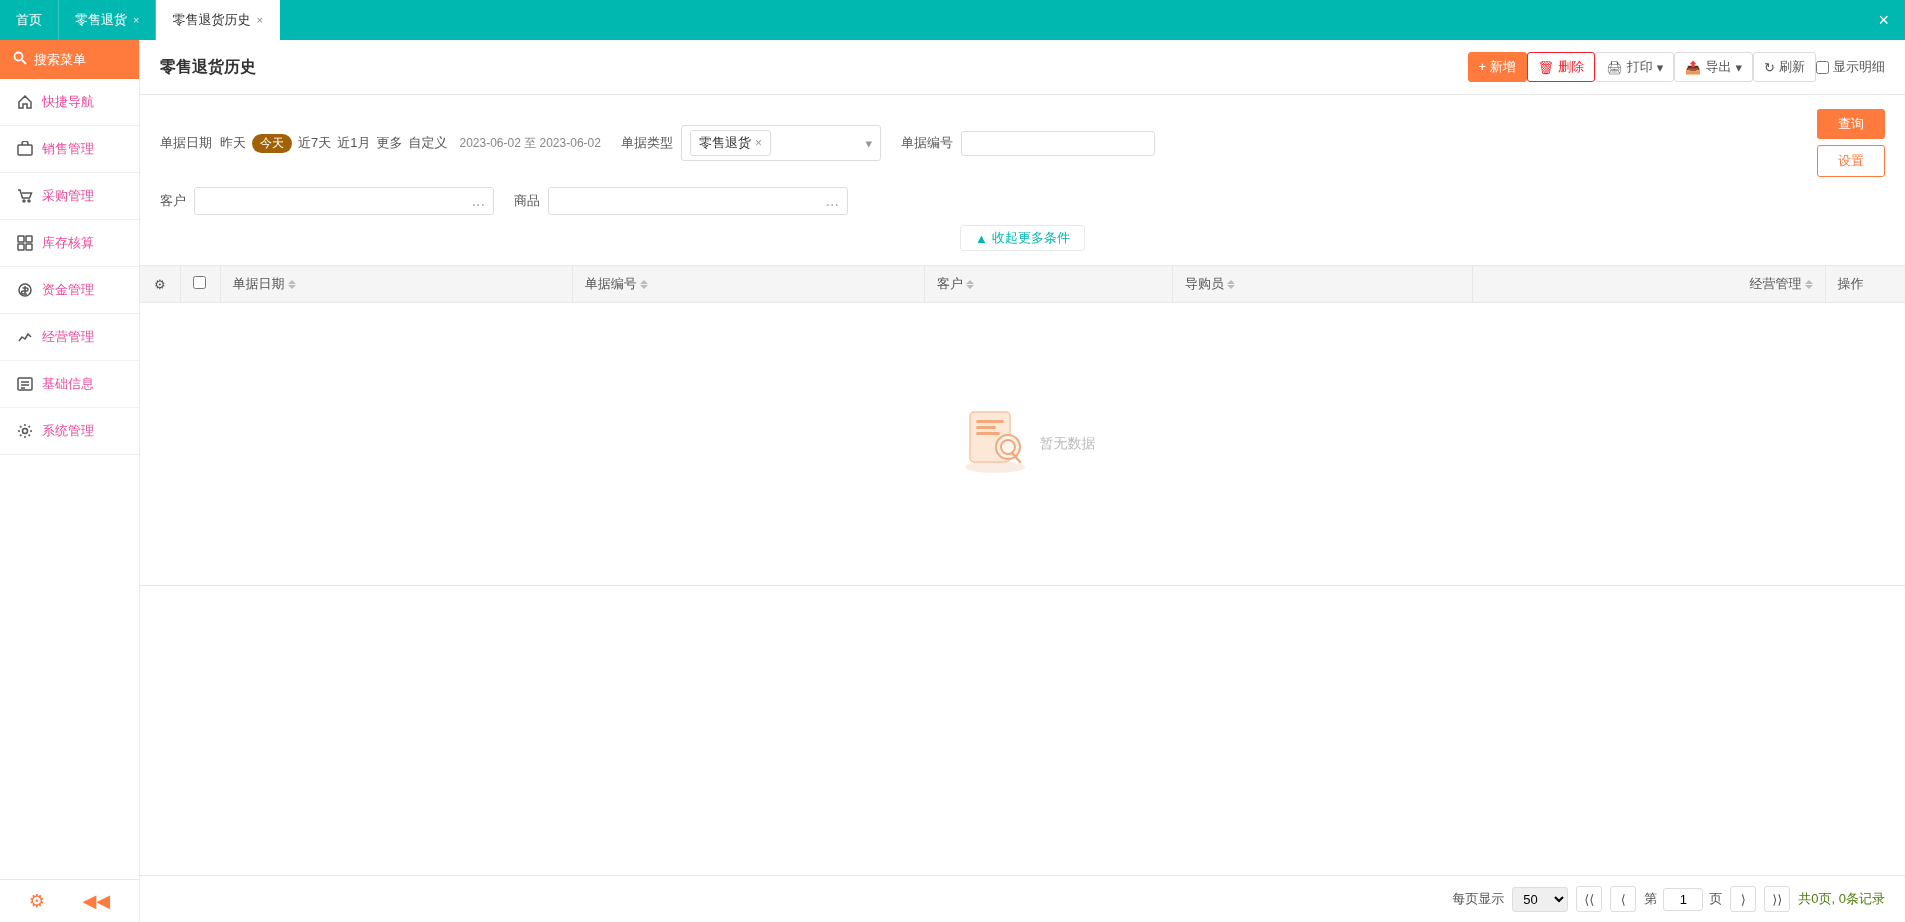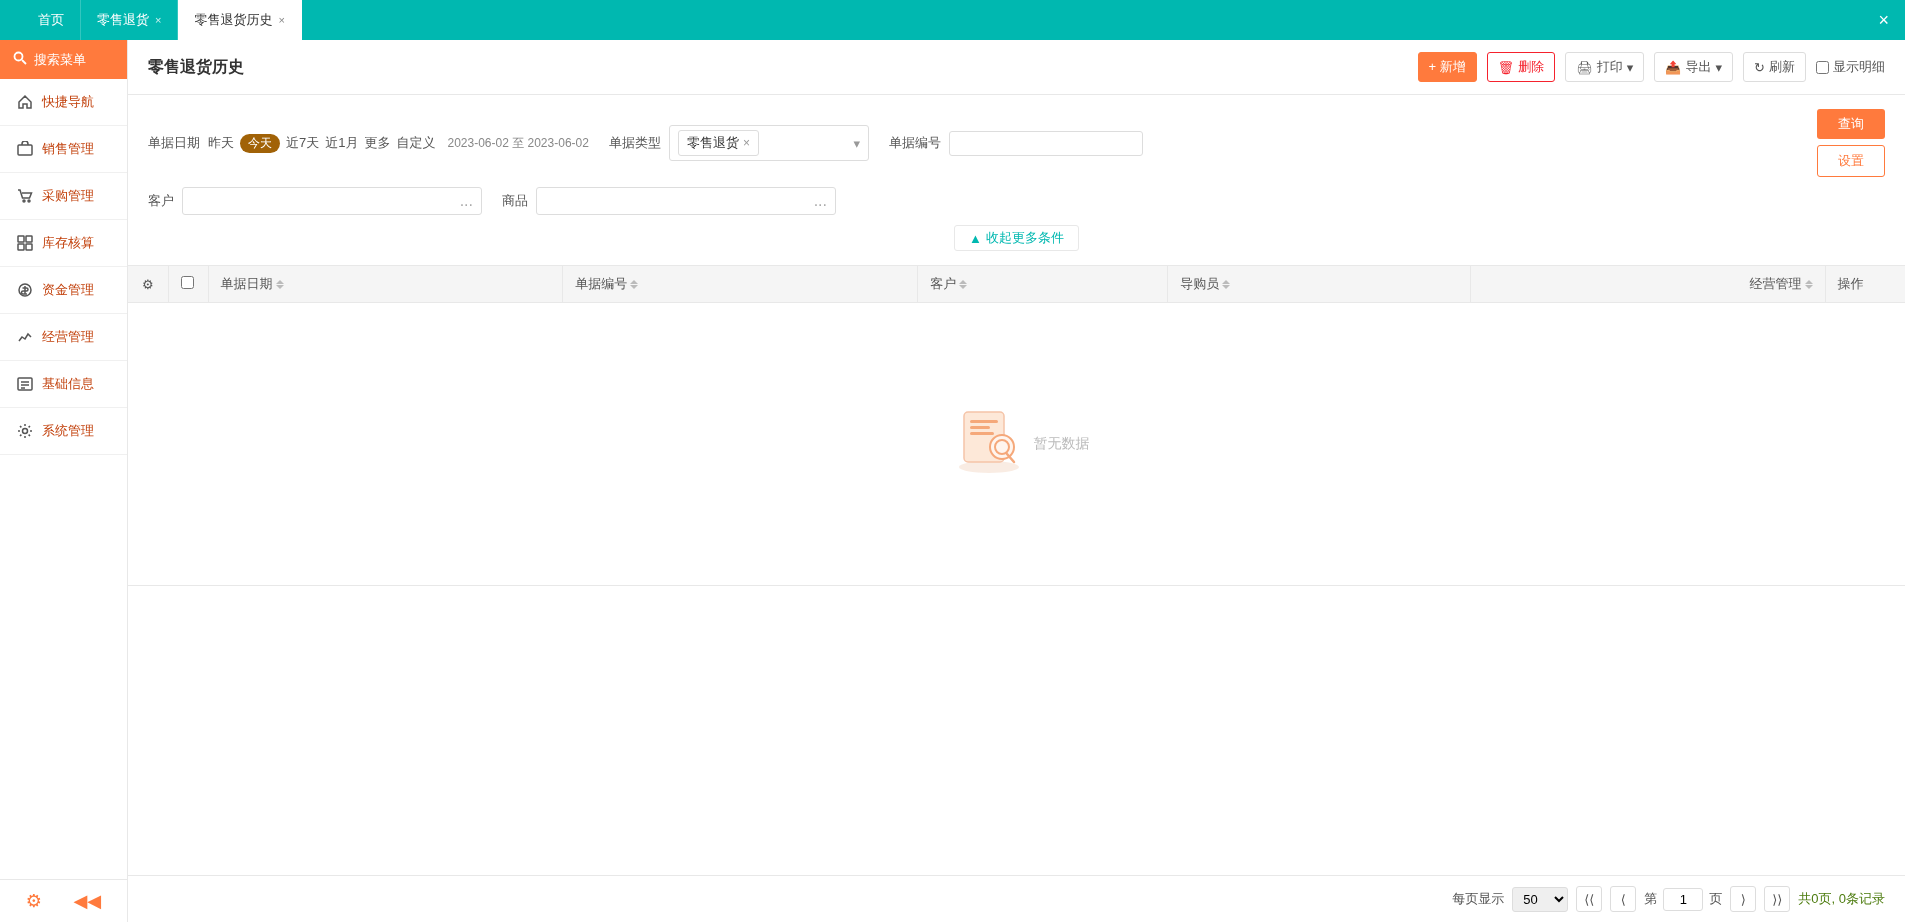--- a/index.html
+++ b/index.html
@@ -7,7 +7,7 @@
 
     
     .top-bar { background: #00b8b0; height: 40px; display: flex; align-items: center; padding: 0; flex-shrink: 0; }
-    .top-bar-tabs { display: flex; align-items: stretch; height: 100%; flex: 1; margin-left: 22px; }
+    .top-bar-tabs { display: flex; align-items: stretch; height: 100%; flex: 1; }
     .tab-item { display: flex; align-items: center; padding: 0 16px; color: #fff; font-size: 13px; cursor: pointer; height: 100%; border-right: 1px solid rgba(255,255,255,0.2); gap: 6px; }
     .tab-item.active { background: #fff; color: #333; }
     .tab-close { font-size: 11px; color: #888; cursor: pointer; }

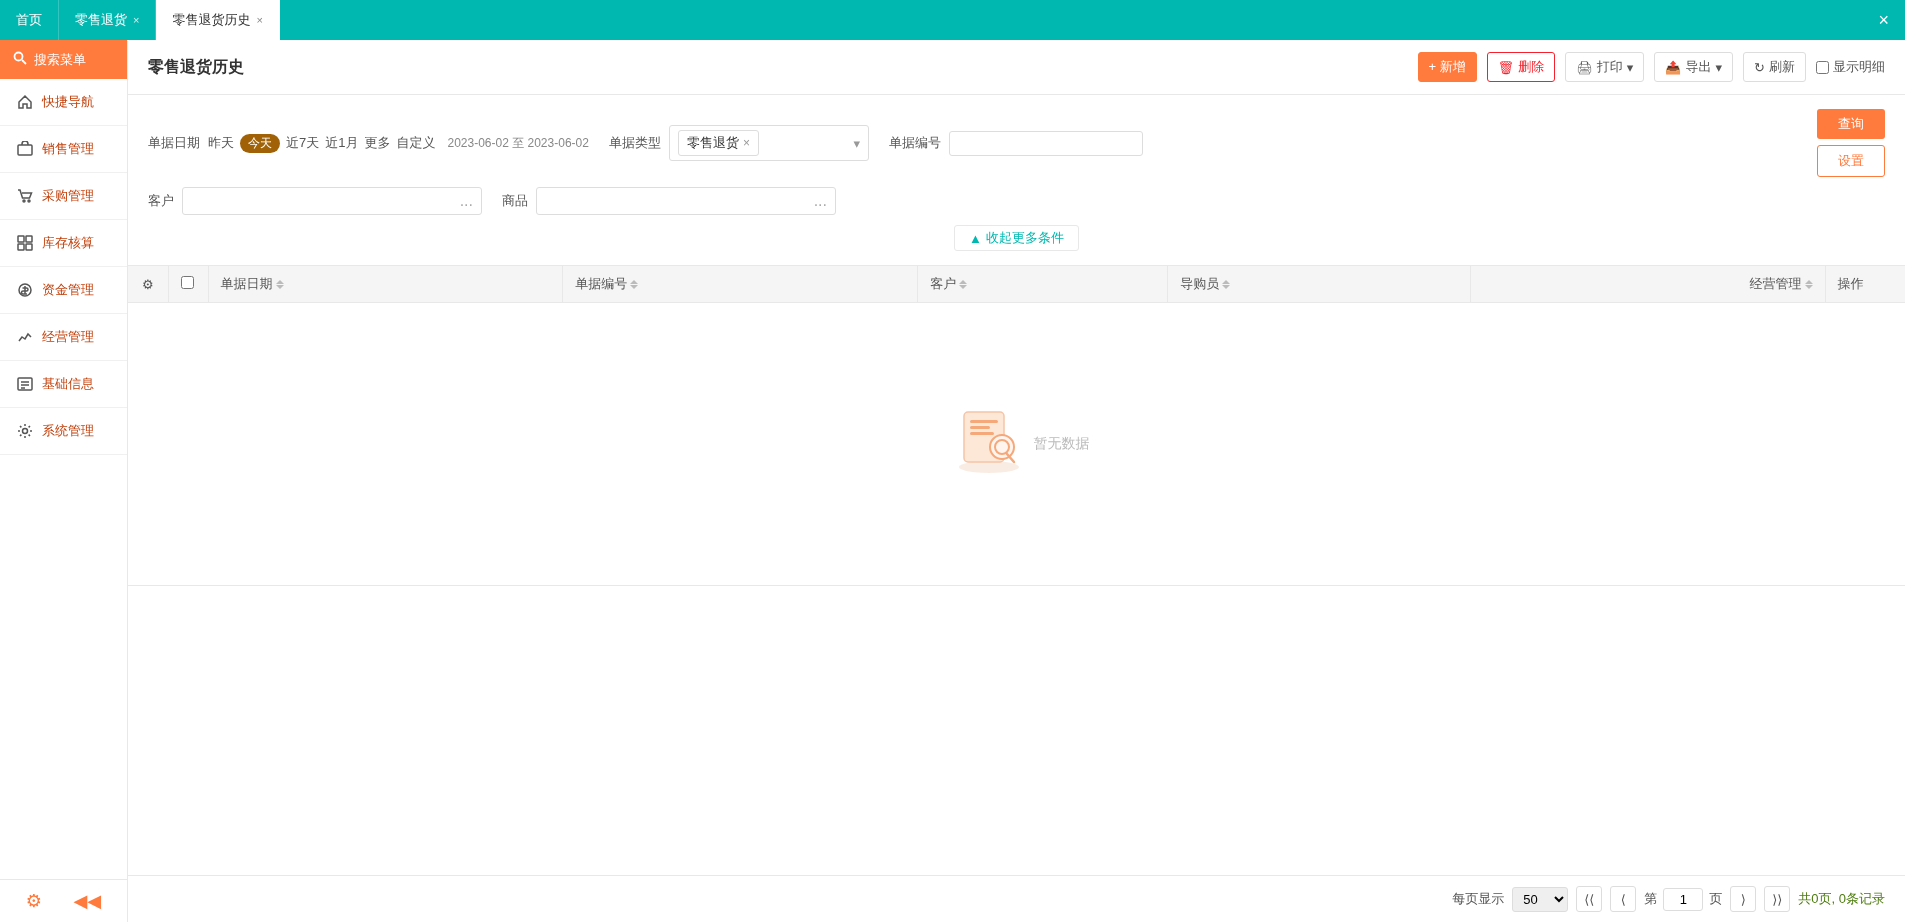--- a/index.html
+++ b/index.html
@@ -19,7 +19,7 @@
     .main-layout { display: flex; flex: 1; overflow: hidden; }
 
     
-    .sidebar { width: 128px; background: #fff; border-right: 1px solid #e8e8e8; display: flex; flex-direction: column; flex-shrink: 0; }
+    .sidebar { width: 140px; background: #fff; border-right: 1px solid #e8e8e8; display: flex; flex-direction: column; flex-shrink: 0; }
     .sidebar-search { background: #ff7a3d; color: #fff; display: flex; align-items: center; gap: 6px; padding: 10px 12px; font-size: 13px; cursor: pointer; }
     .sidebar-search svg { width: 16px; height: 16px; }
     .sidebar-nav { flex: 1; overflow-y: auto; }

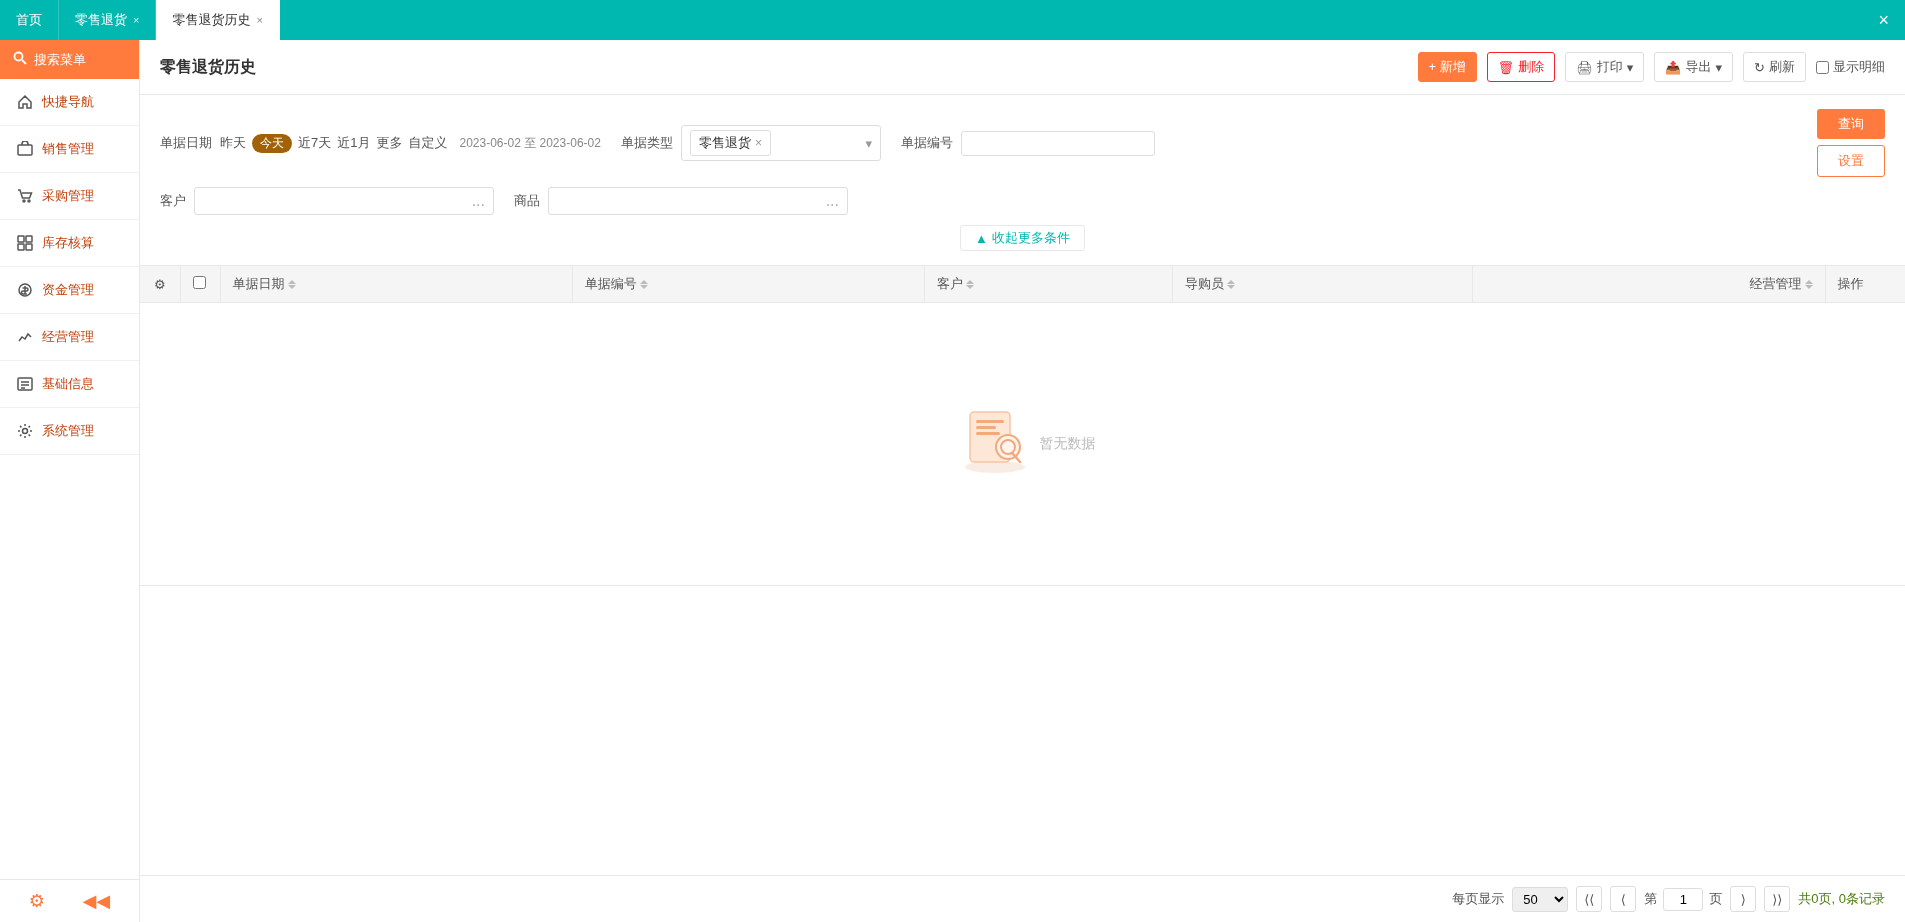--- a/index.html
+++ b/index.html
@@ -34,7 +34,7 @@
     
     .page-header { background: #fff; padding: 12px 20px; display: flex; align-items: center; justify-content: space-between; border-bottom: 1px solid #e8e8e8; flex-shrink: 0; }
     .page-title { font-size: 16px; font-weight: bold; color: #333; }
-    .page-actions { display: flex; align-items: center; gap: 10px; }
+    .page-actions { display: flex; align-items: center; }
     .action-btn { display: flex; align-items: center; gap: 4px; padding: 5px 10px; border: 1px solid #ddd; background: #fff; border-radius: 3px; cursor: pointer; font-size: 13px; color: #555; }
     .action-btn.primary { background: #ff7a3d; color: #fff; border-color: #ff7a3d; }
     .action-btn.danger { color: #f5222d; border-color: #f5222d; }

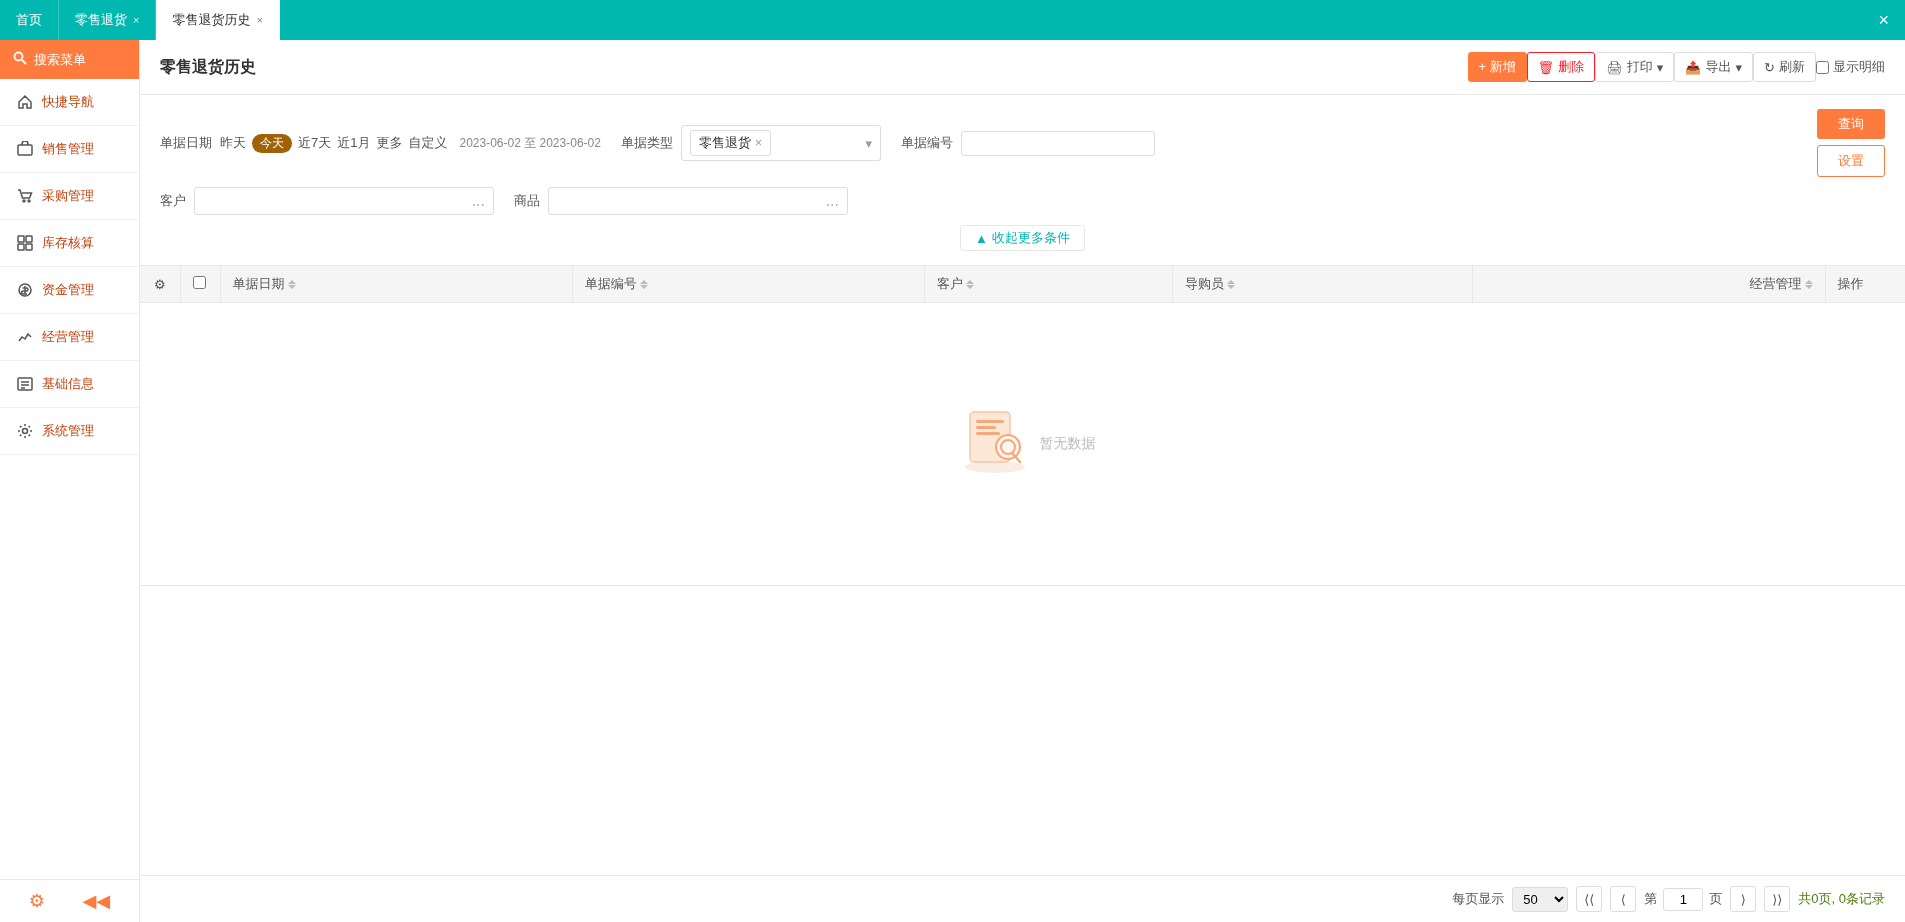--- a/index.html
+++ b/index.html
@@ -23,7 +23,7 @@
     .sidebar-search { background: #ff7a3d; color: #fff; display: flex; align-items: center; gap: 6px; padding: 10px 12px; font-size: 13px; cursor: pointer; }
     .sidebar-search svg { width: 16px; height: 16px; }
     .sidebar-nav { flex: 1; overflow-y: auto; }
-    .sidebar-item { display: flex; align-items: center; gap: 8px; padding: 14px 16px; cursor: pointer; color: #c2410c; font-size: 13px; border-bottom: 1px solid #f0f0f0; }
+    .sidebar-item { display: flex; align-items: center; gap: 8px; padding: 14px 16px; cursor: pointer; color: #ec4899; font-size: 13px; border-bottom: 1px solid #f0f0f0; }
     .sidebar-item .nav-icon { width: 18px; height: 18px; display: flex; align-items: center; justify-content: center; }
     .sidebar-bottom { border-top: 1px solid #e8e8e8; display: flex; justify-content: space-around; padding: 10px; }
     .sidebar-bottom-btn { cursor: pointer; color: #ff7a3d; font-size: 18px; }

